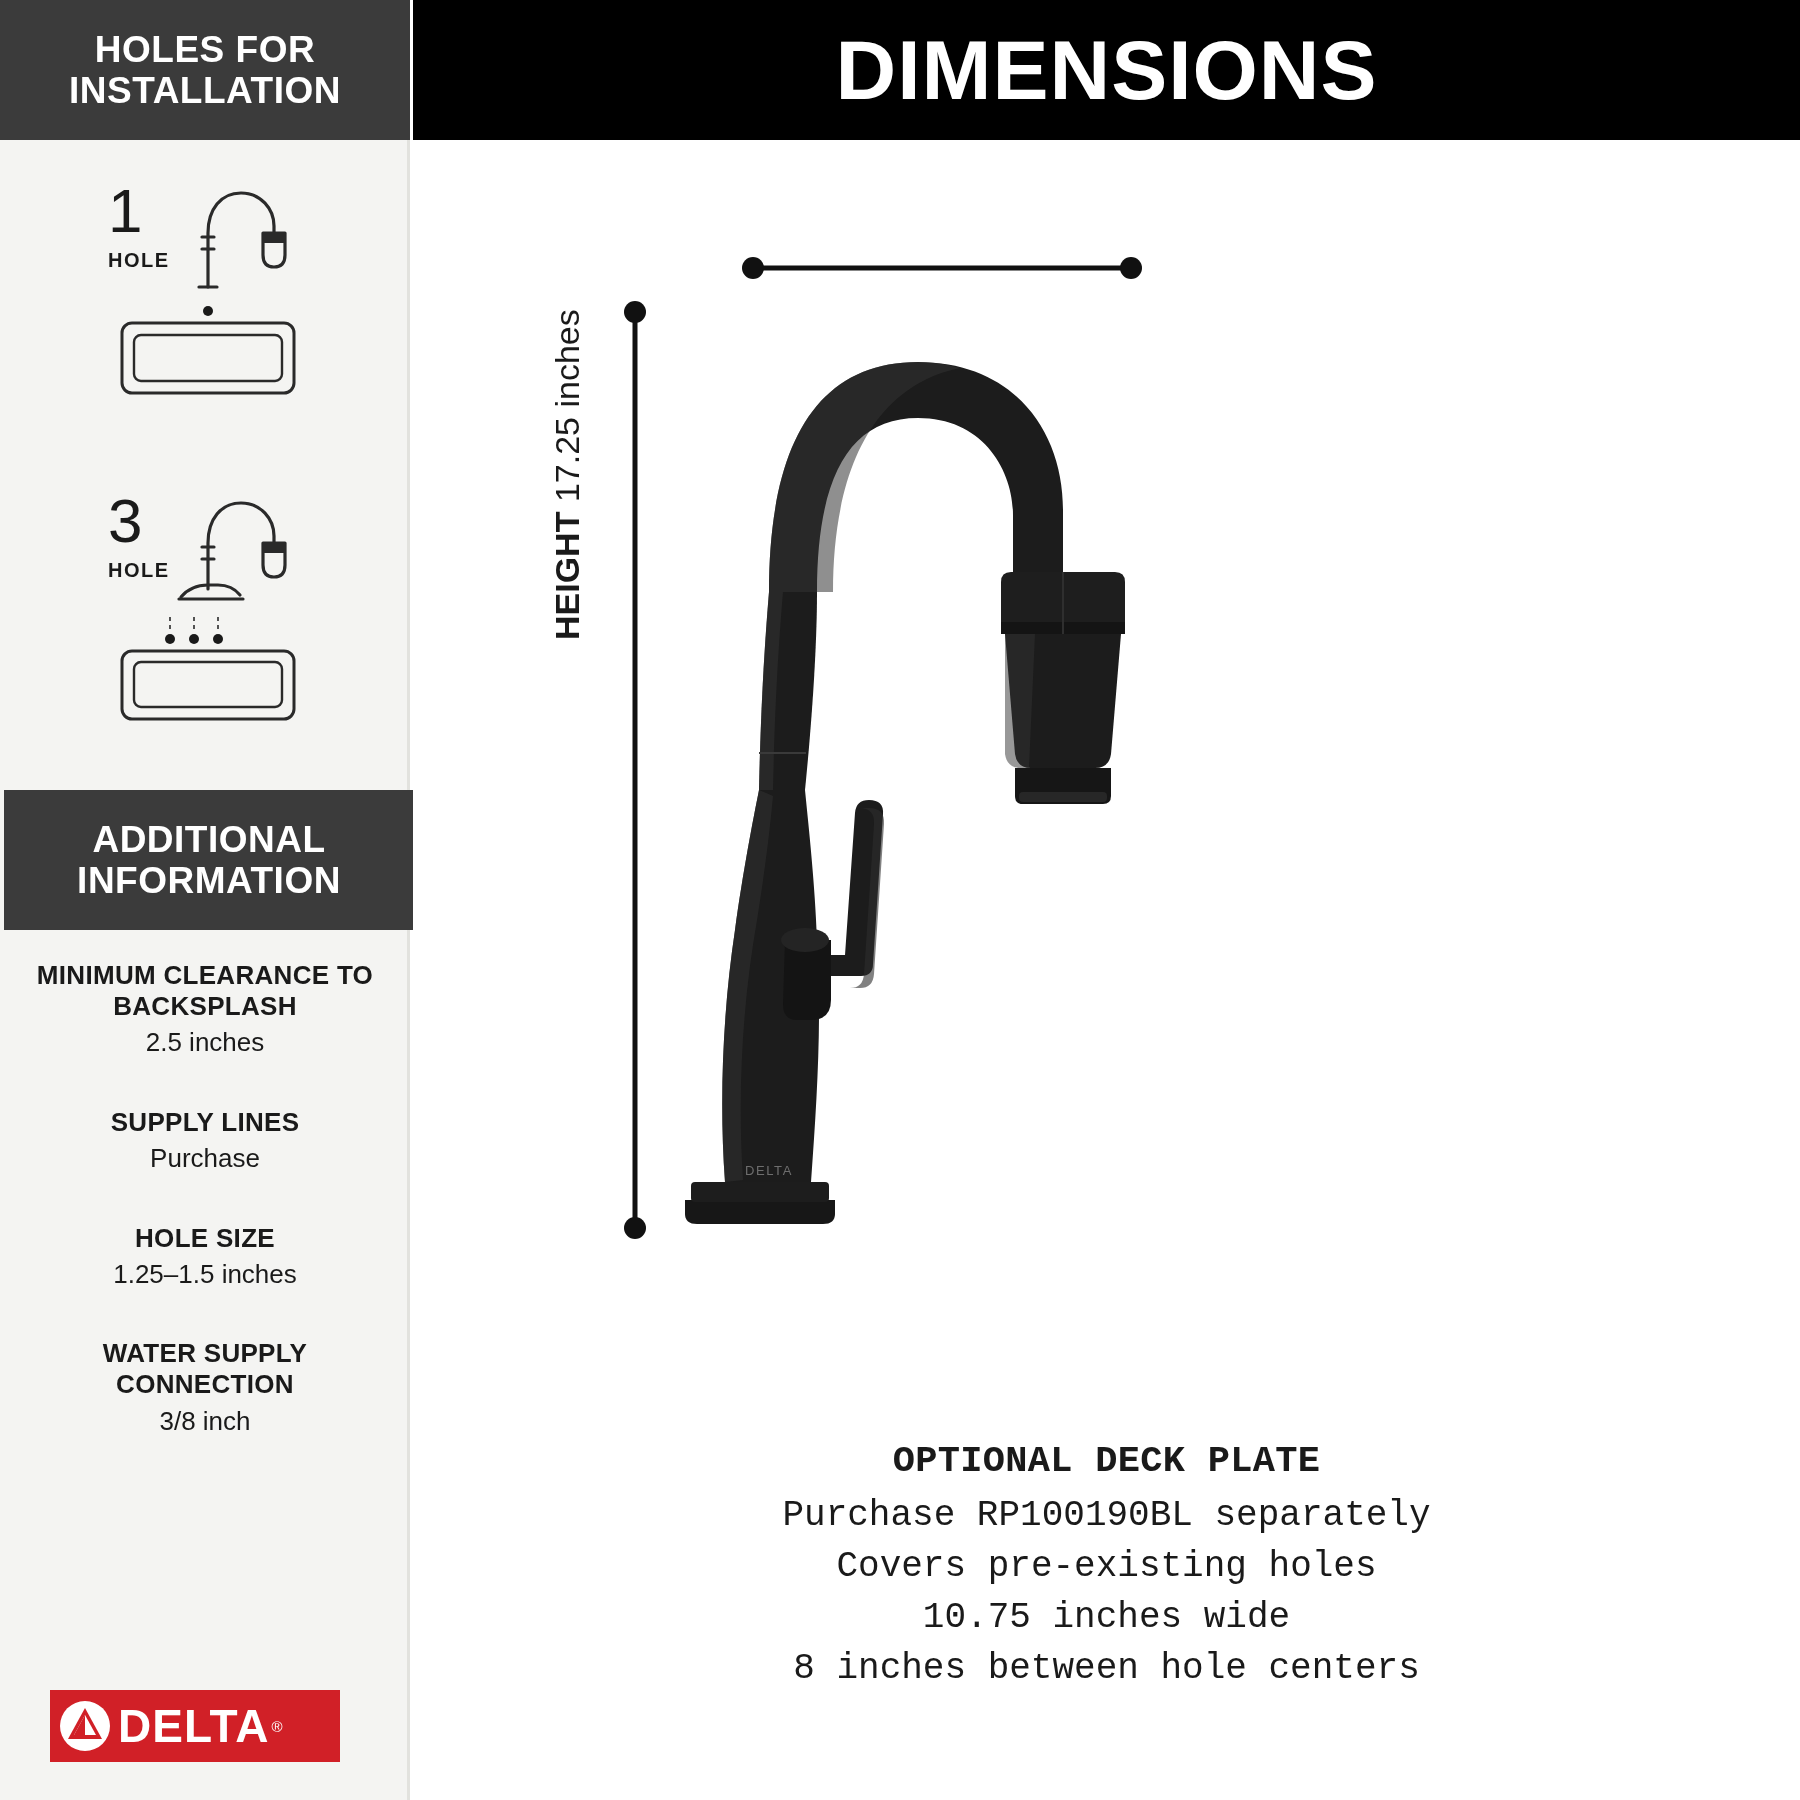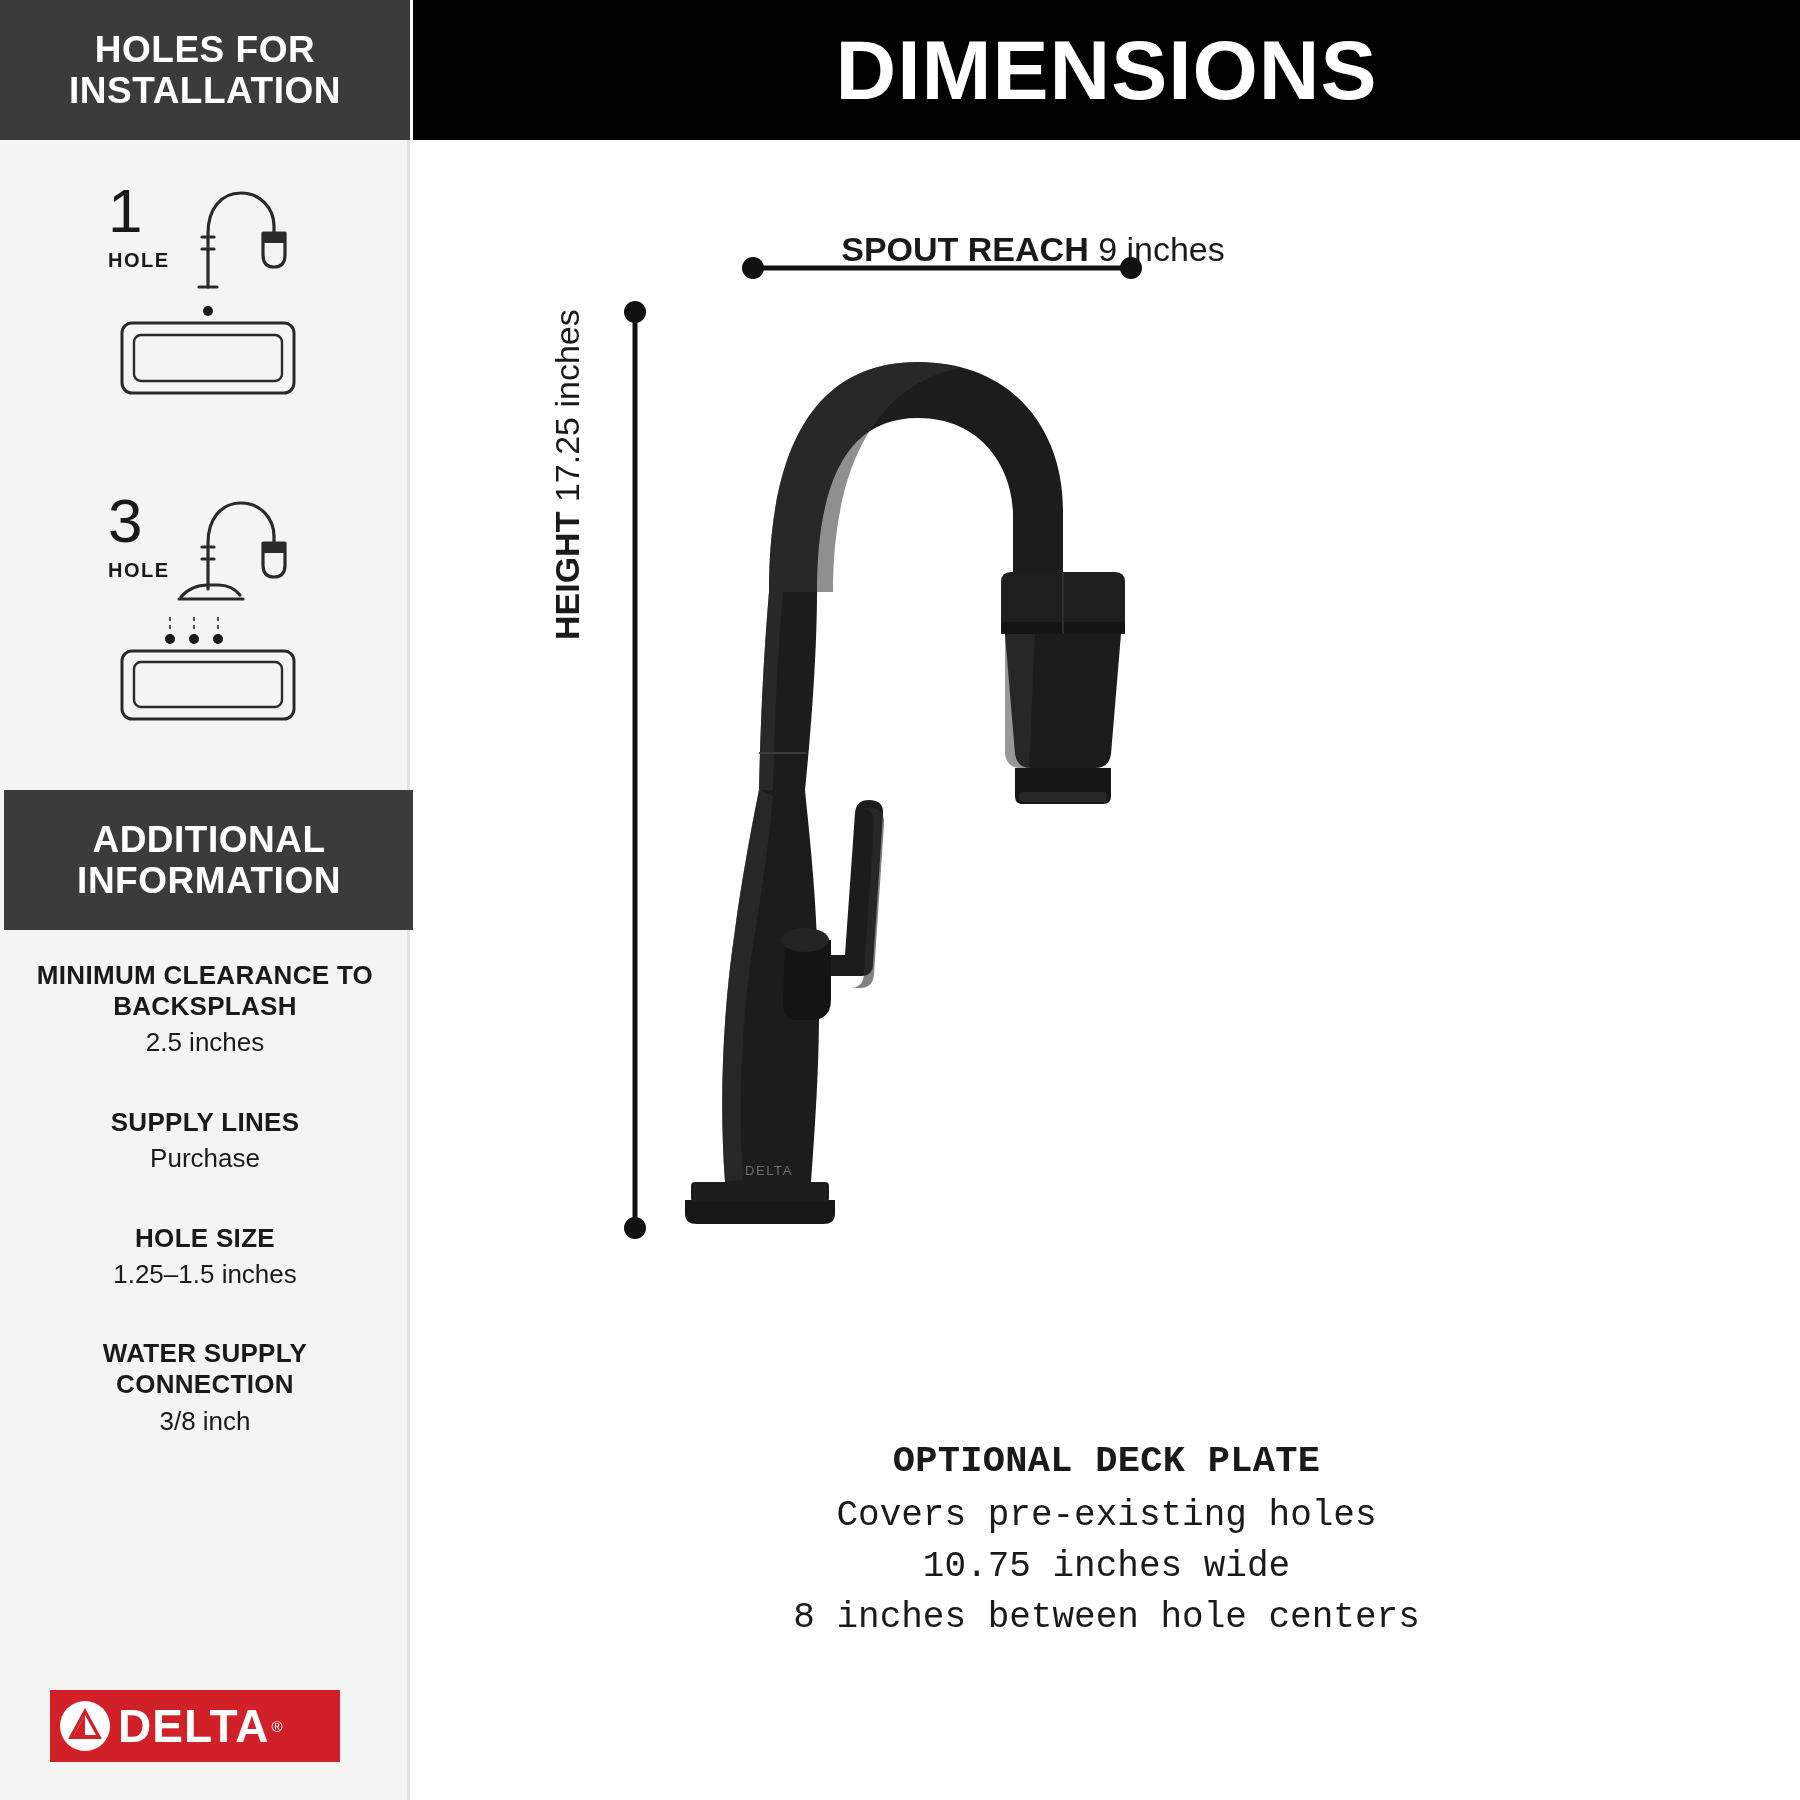--- a/index.html
+++ b/index.html
@@ -220,10 +220,6 @@
 
     <div id="dimensions-header">DIMENSIONS</div>
 
-    <div class="spout-label">
-      <b>SPOUT REACH</b>
-      <span>9 inches</span>
-    </div>
 
     <div class="height-label">
       <b>HEIGHT</b>

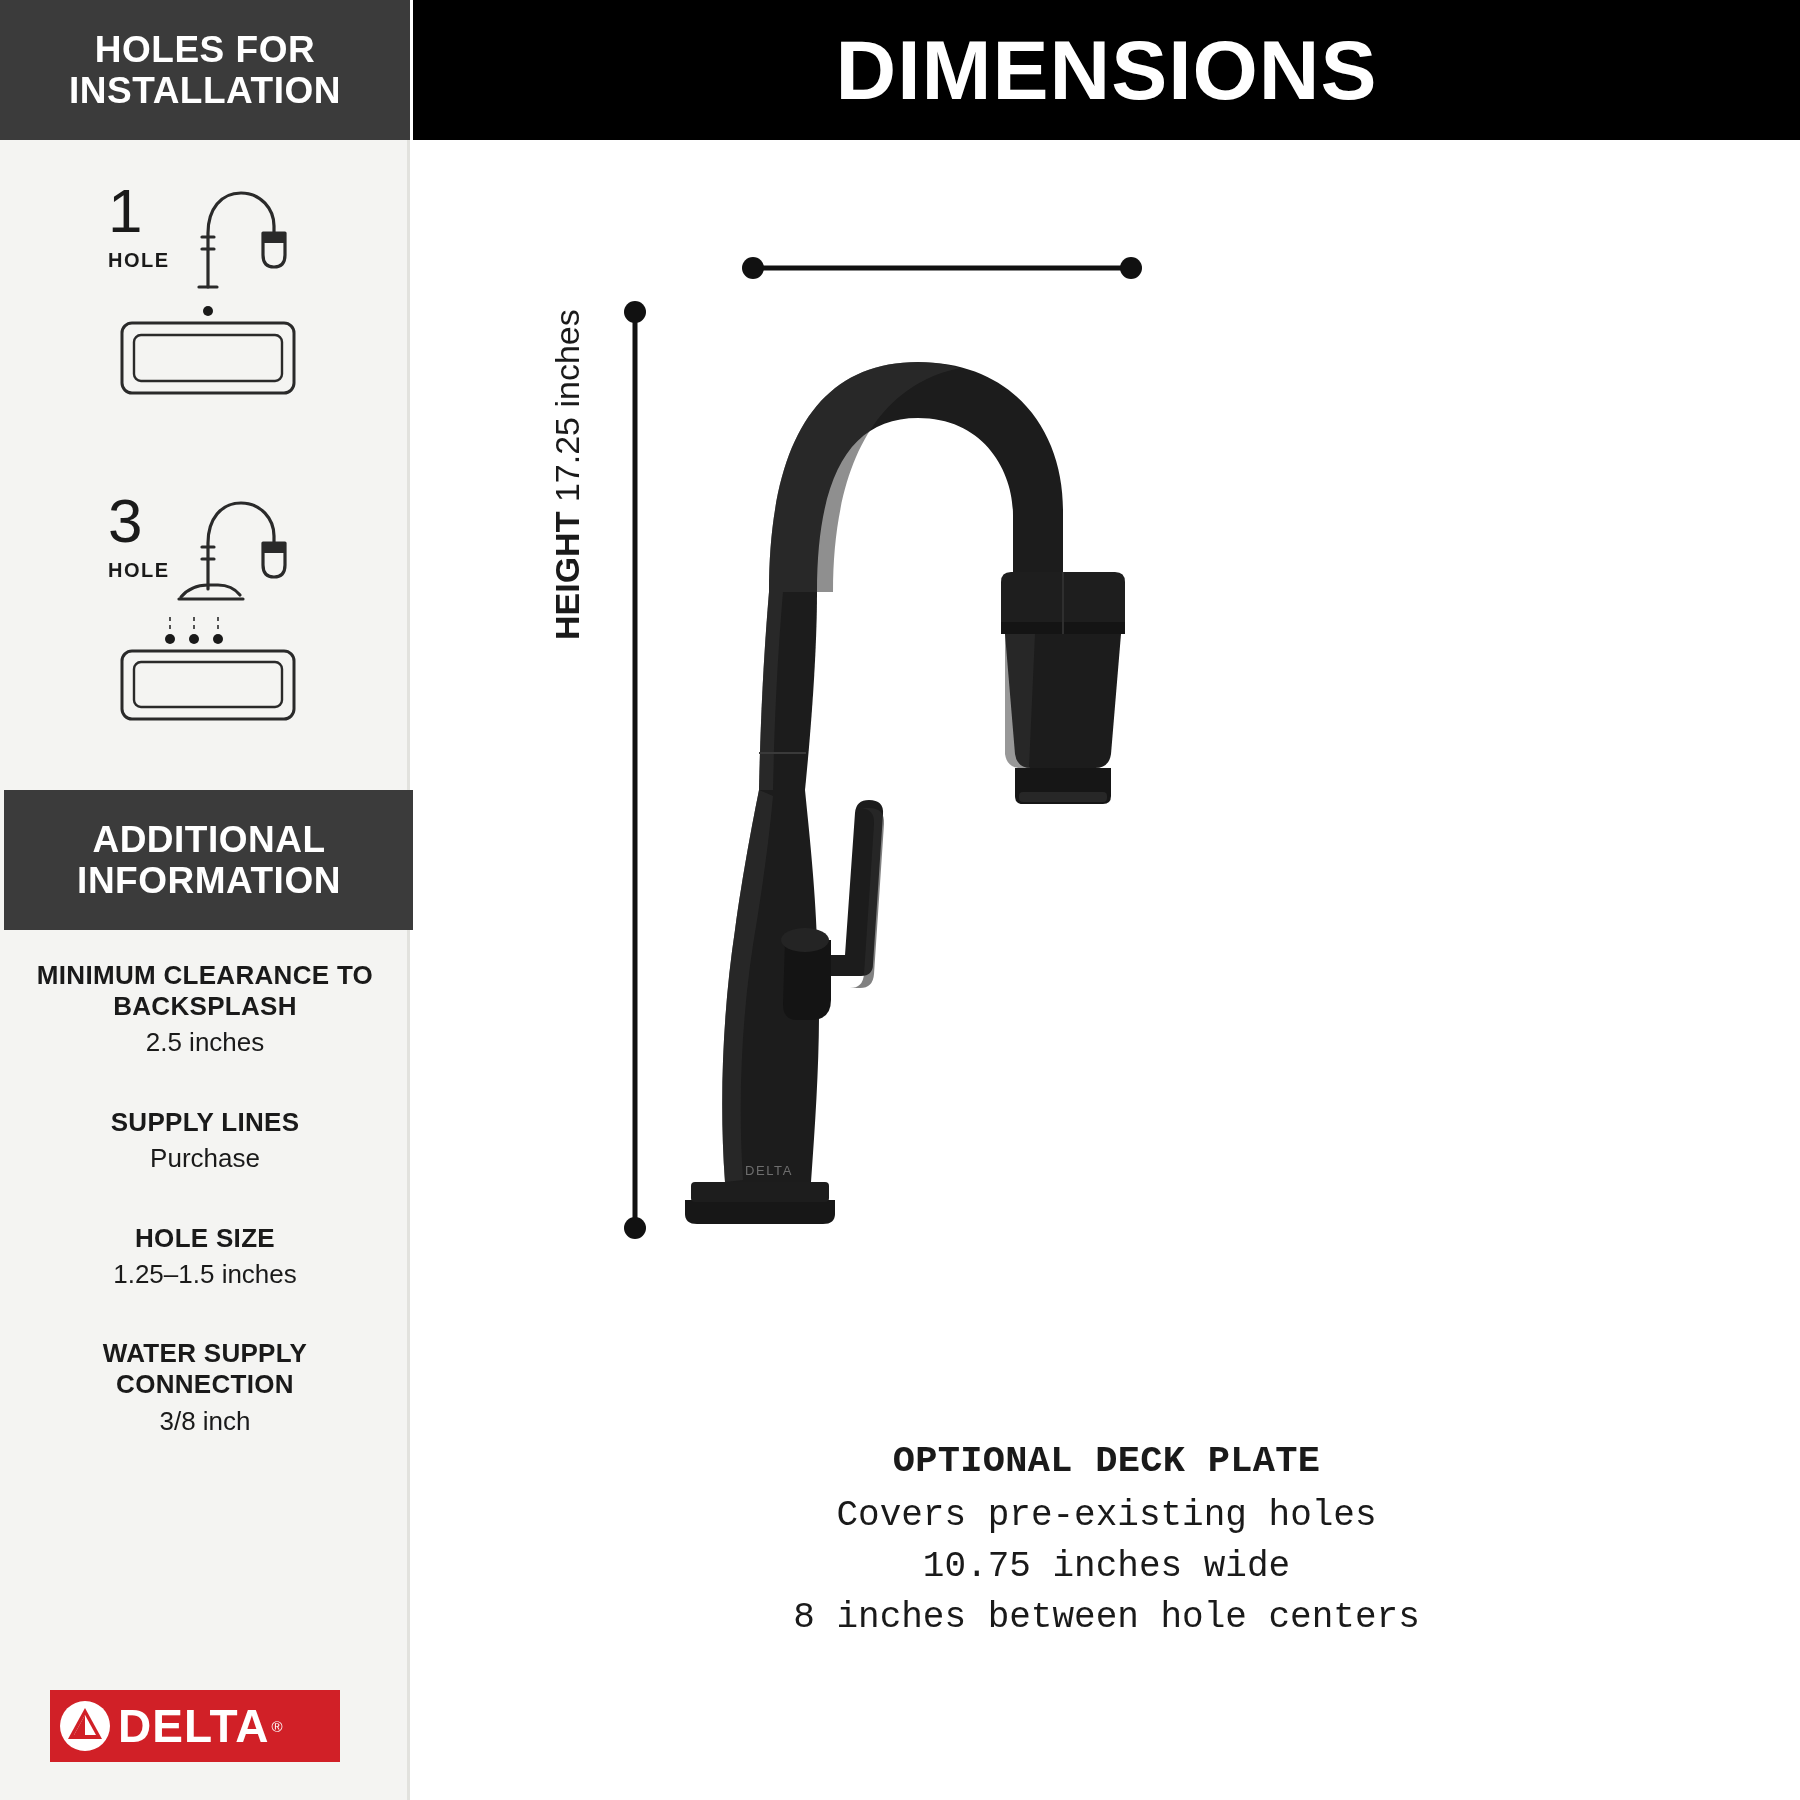--- a/index.html
+++ b/index.html
@@ -282,6 +282,7 @@
     <div class="deck-block">
       <div class="deck-title">OPTIONAL DECK PLATE</div>
       <div class="deck-lines">
+        <div class="deck-line">Purchase RP100190BL separately</div>
         <div class="deck-line">Covers pre-existing holes</div>
         <div class="deck-line">10.75 inches wide</div>
         <div class="deck-line">8 inches between hole centers</div>

